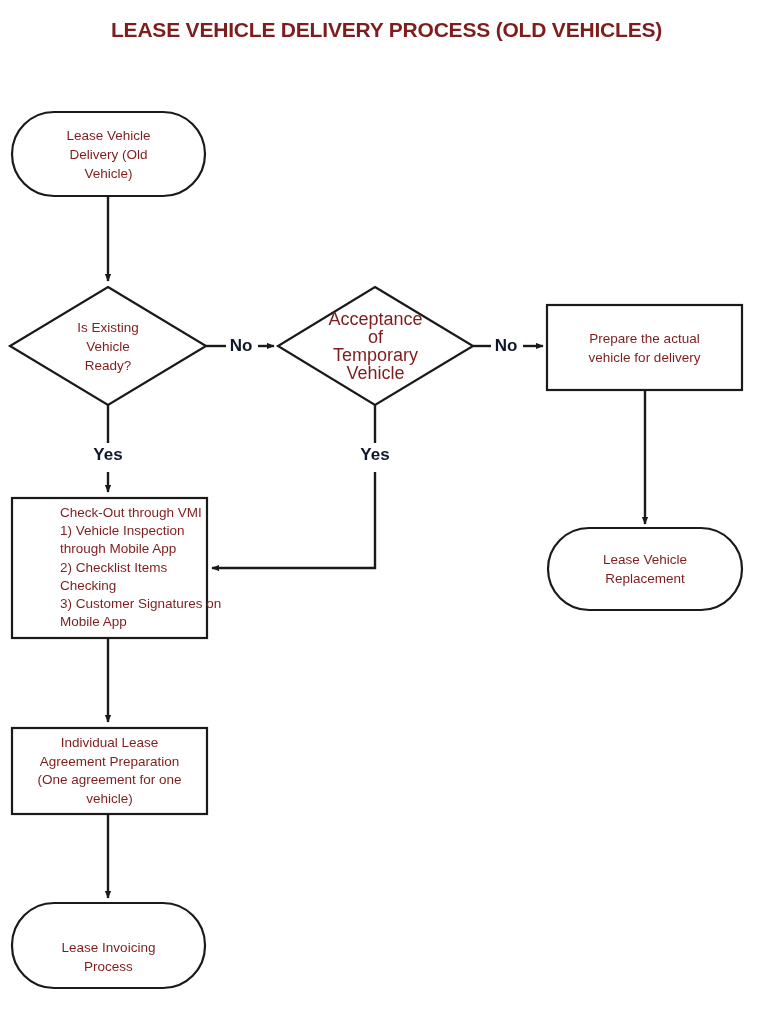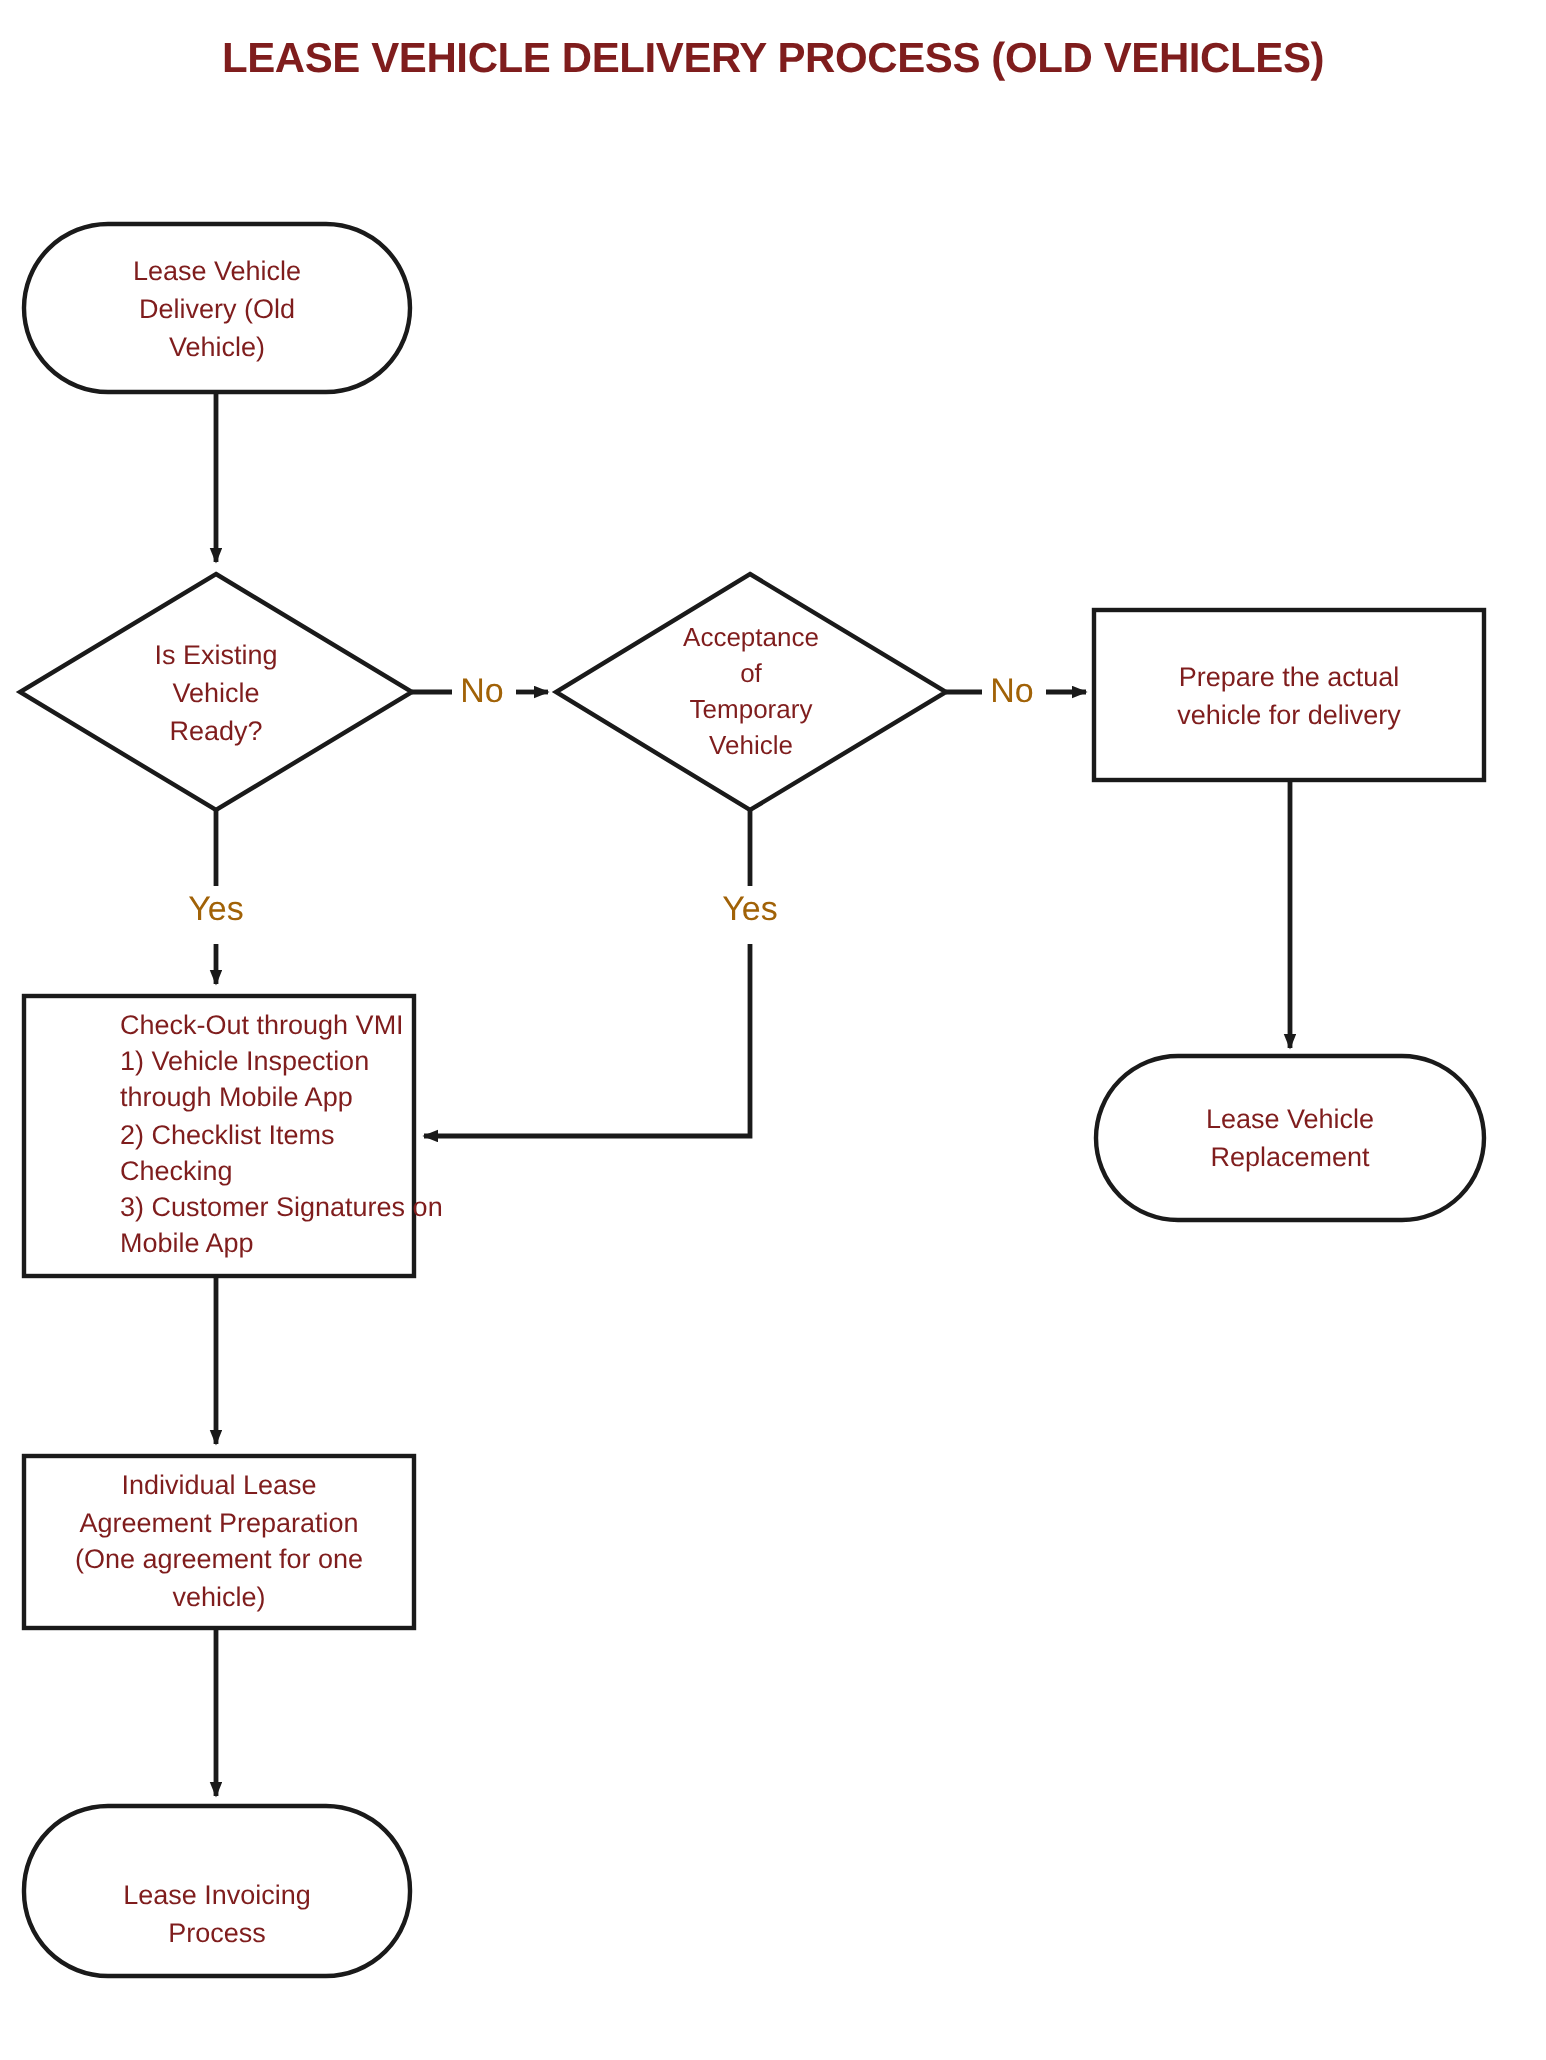--- a/index.html
+++ b/index.html
@@ -128,7 +128,7 @@
 Vehicle
 Ready?</div>
 
-  <div class="node-label" style="left:298px; top:300px; width:155px; height:92px; font-size:13px; line-height:18px;">Acceptance
+  <div class="node-label" style="left:298px; top:300px; width:155px; height:92px; font-size:18px; line-height:18px;">Acceptance
 of
 Temporary
 Vehicle</div>

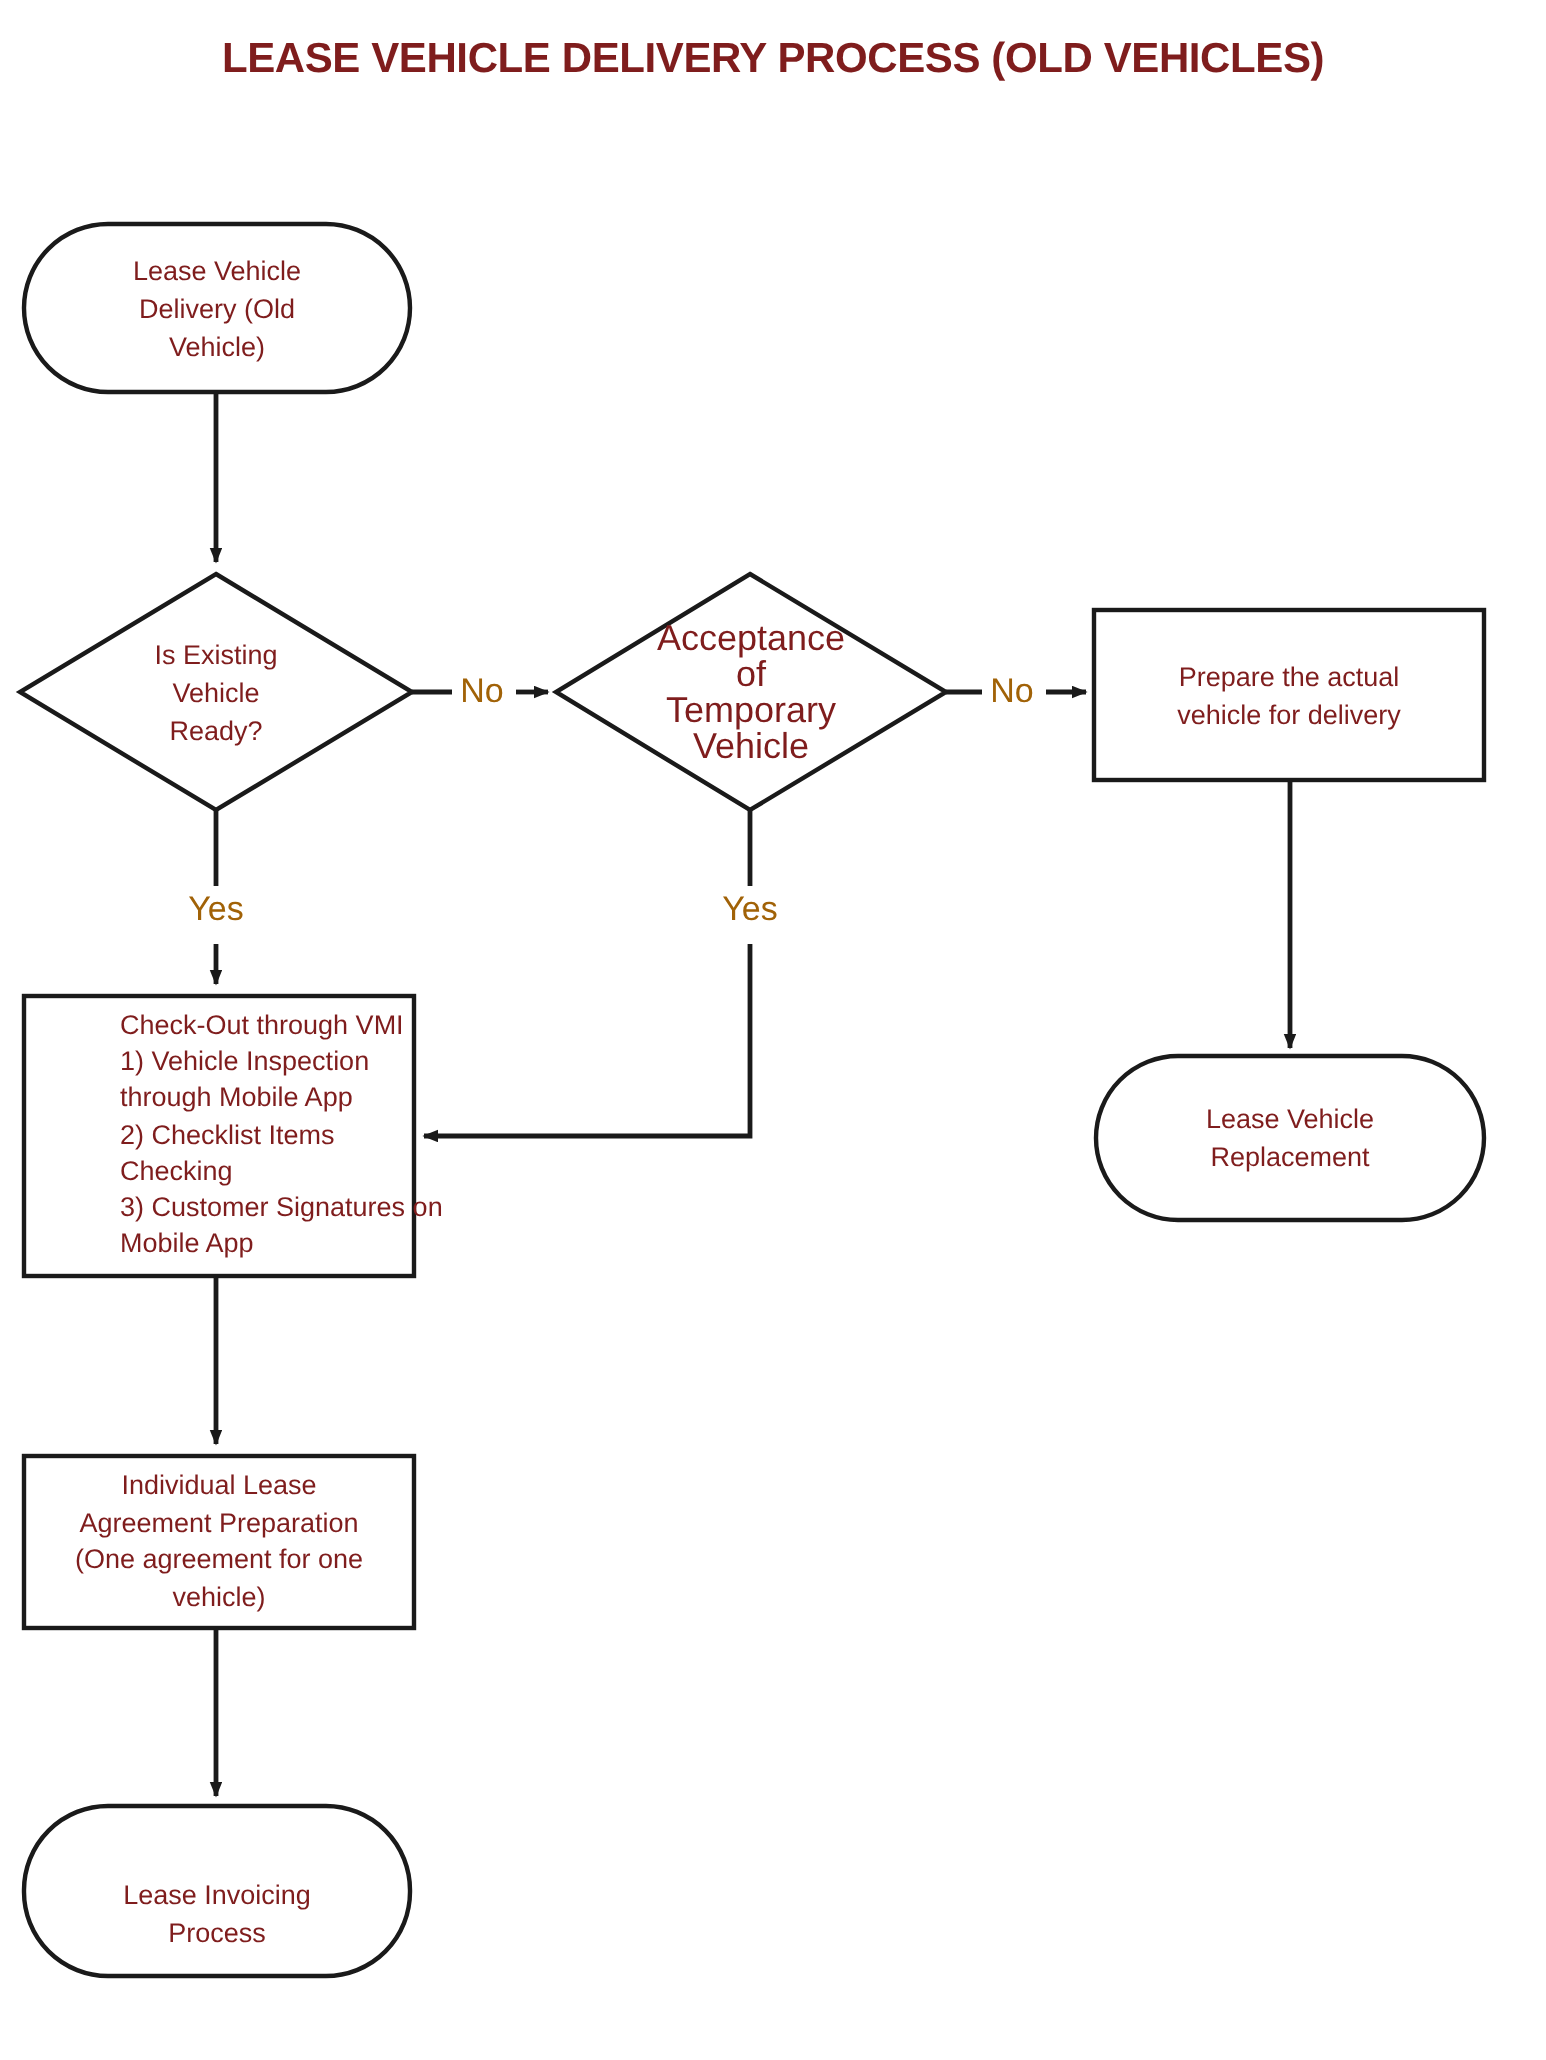--- a/index.html
+++ b/index.html
@@ -48,8 +48,9 @@
     font-family: "Liberation Sans", sans-serif;
     font-size: 17px;
     line-height: 20px;
-    color: #a16207;
+    color: #0f172a;
     text-align: center;
+    font-weight: bold;
   }
   #page-title {
     position: absolute;

